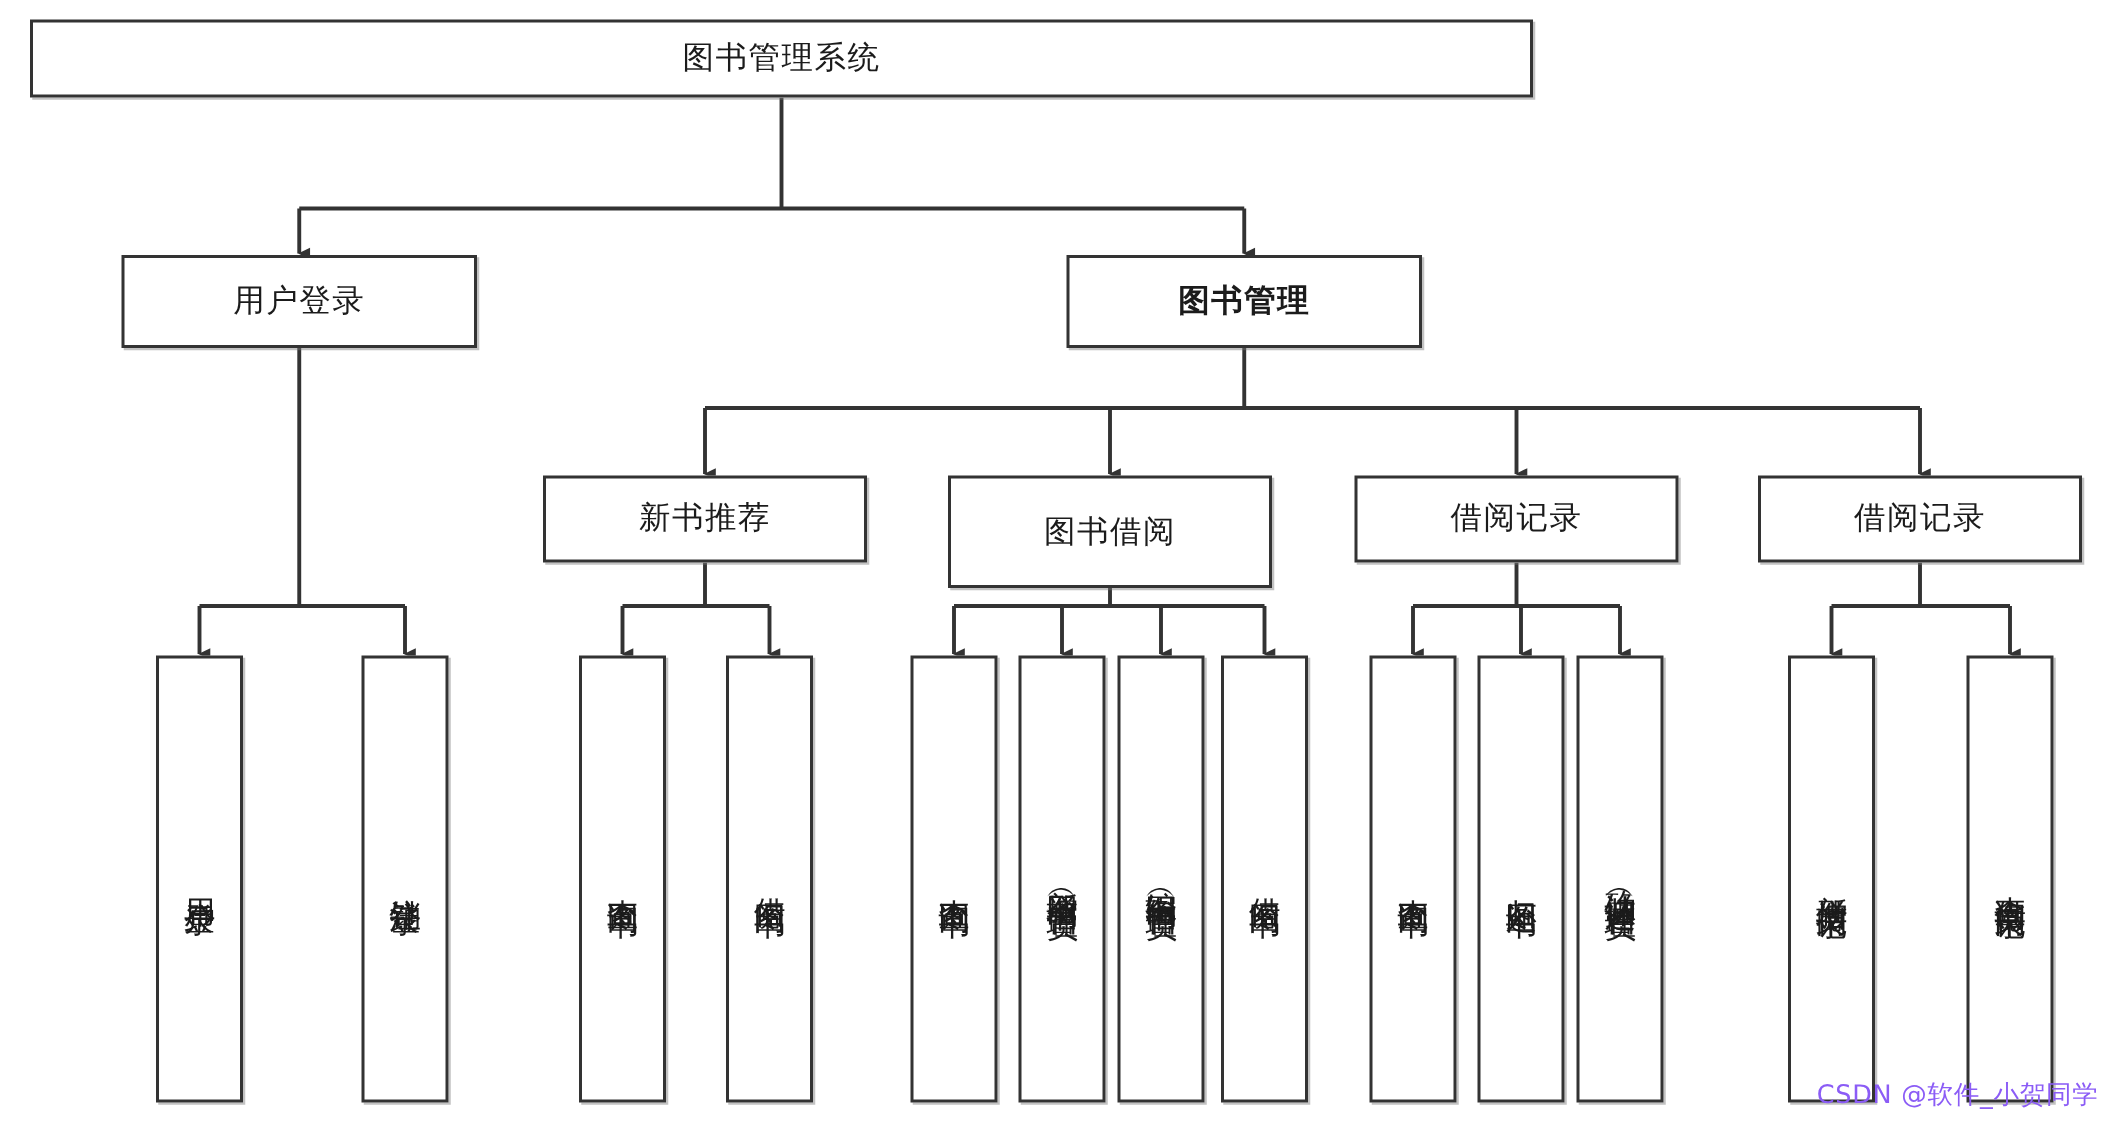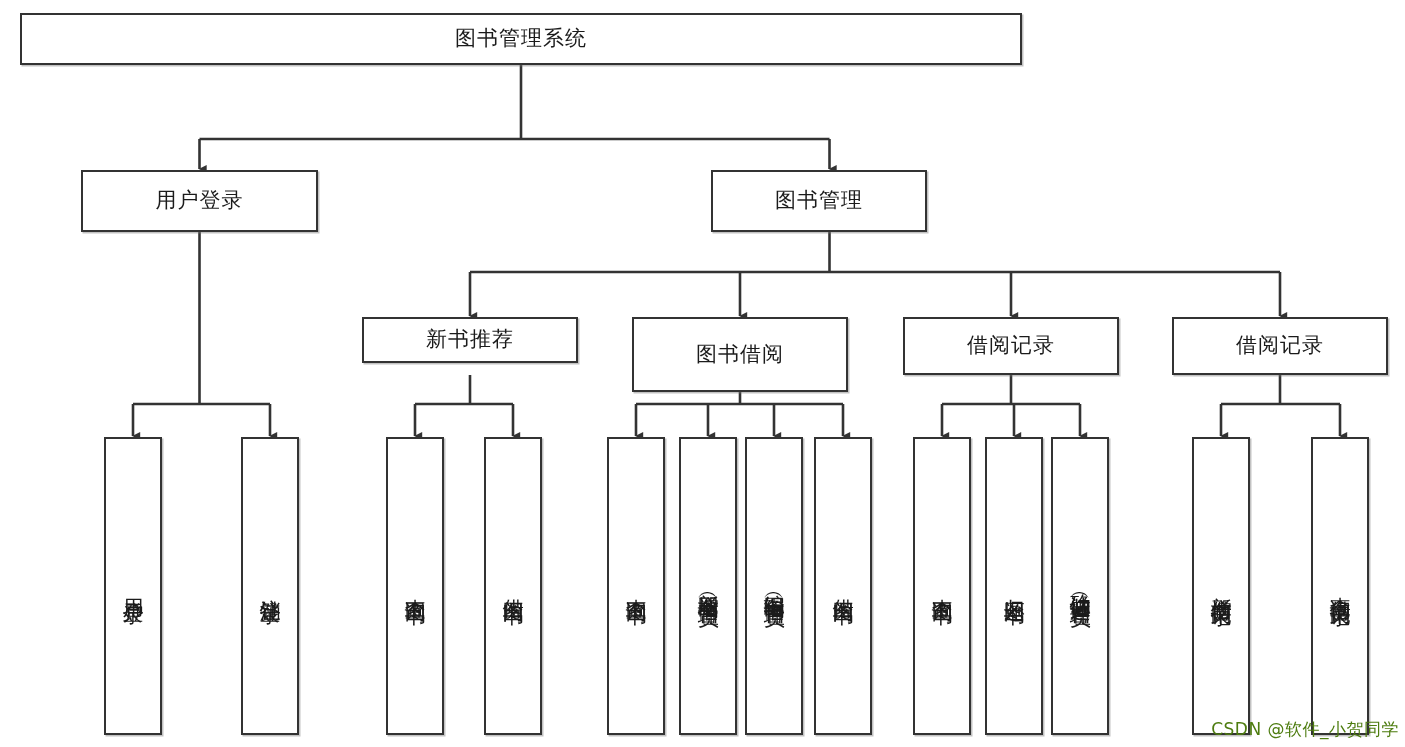--- a/index.html
+++ b/index.html
@@ -120,7 +120,7 @@
       <div class="node horiz" style="left: 81px; top: 170px; width: 237px; height: 62px;">
         <span>用户登录</span>
       </div>
-      <div class="node horiz" style="left: 711px; top: 170px; width: 216px; height: 62px;">
+      <div class="node horiz" style="left: 711px; top: 170px; width: 237px; height: 62px; font-weight: bold;">
         <span>图书管理</span>
       </div>
       <div class="node horiz" style="left: 362px; top: 317px; width: 216px; height: 46px;">

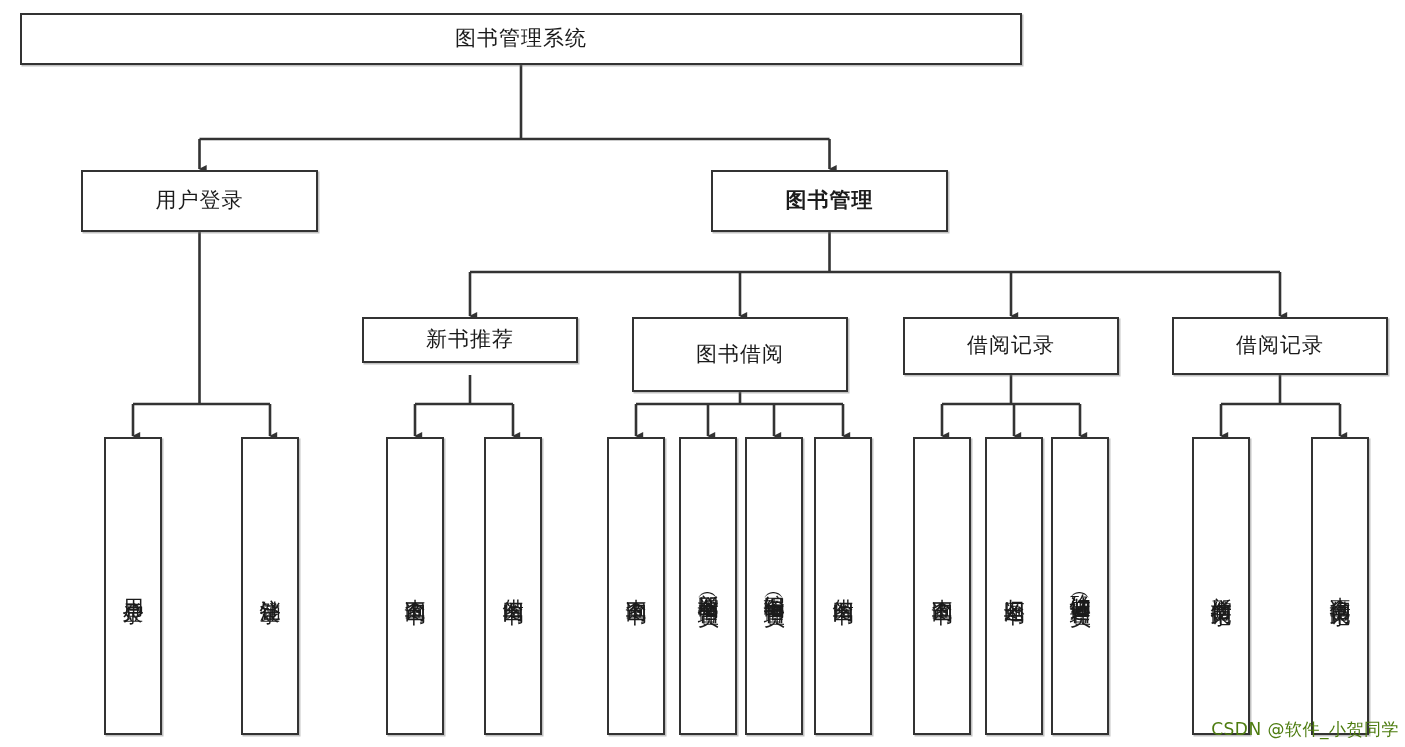--- a/index.html
+++ b/index.html
@@ -123,7 +123,7 @@
       <div class="node horiz" style="left: 711px; top: 170px; width: 237px; height: 62px; font-weight: bold;">
         <span>图书管理</span>
       </div>
-      <div class="node horiz" style="left: 362px; top: 317px; width: 216px; height: 46px;">
+      <div class="node horiz" style="left: 362px; top: 317px; width: 216px; height: 58px;">
         <span>新书推荐</span>
       </div>
       <div class="node horiz" style="left: 632px; top: 317px; width: 216px; height: 75px;">

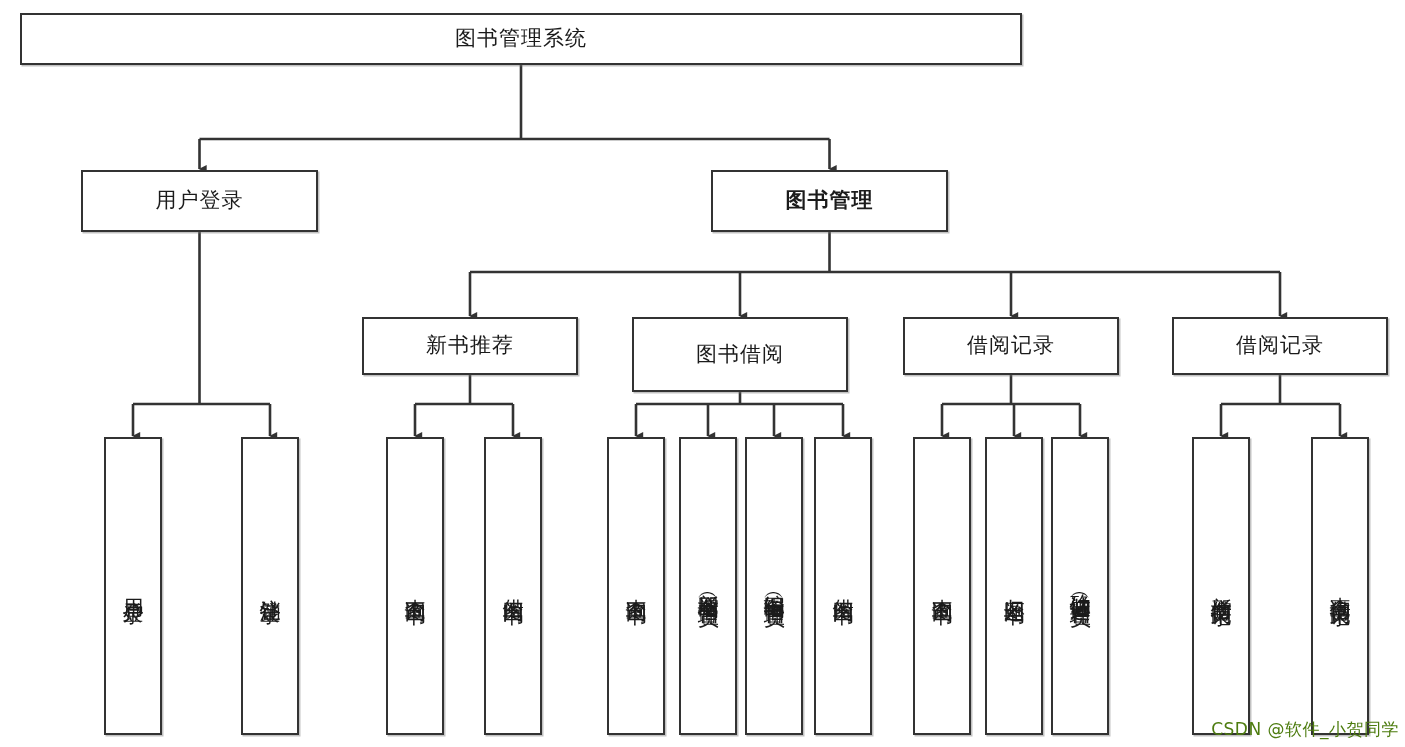--- a/index.html
+++ b/index.html
@@ -59,7 +59,7 @@
     right: 6px;
     bottom: 6px;
     font-size: 17px;
-    color: #4d7c0f;
+    color: #8b5cf6;
     letter-spacing: 0.5px;
     white-space: nowrap;
     font-family: "DejaVu Sans", "Liberation Sans", sans-serif;

